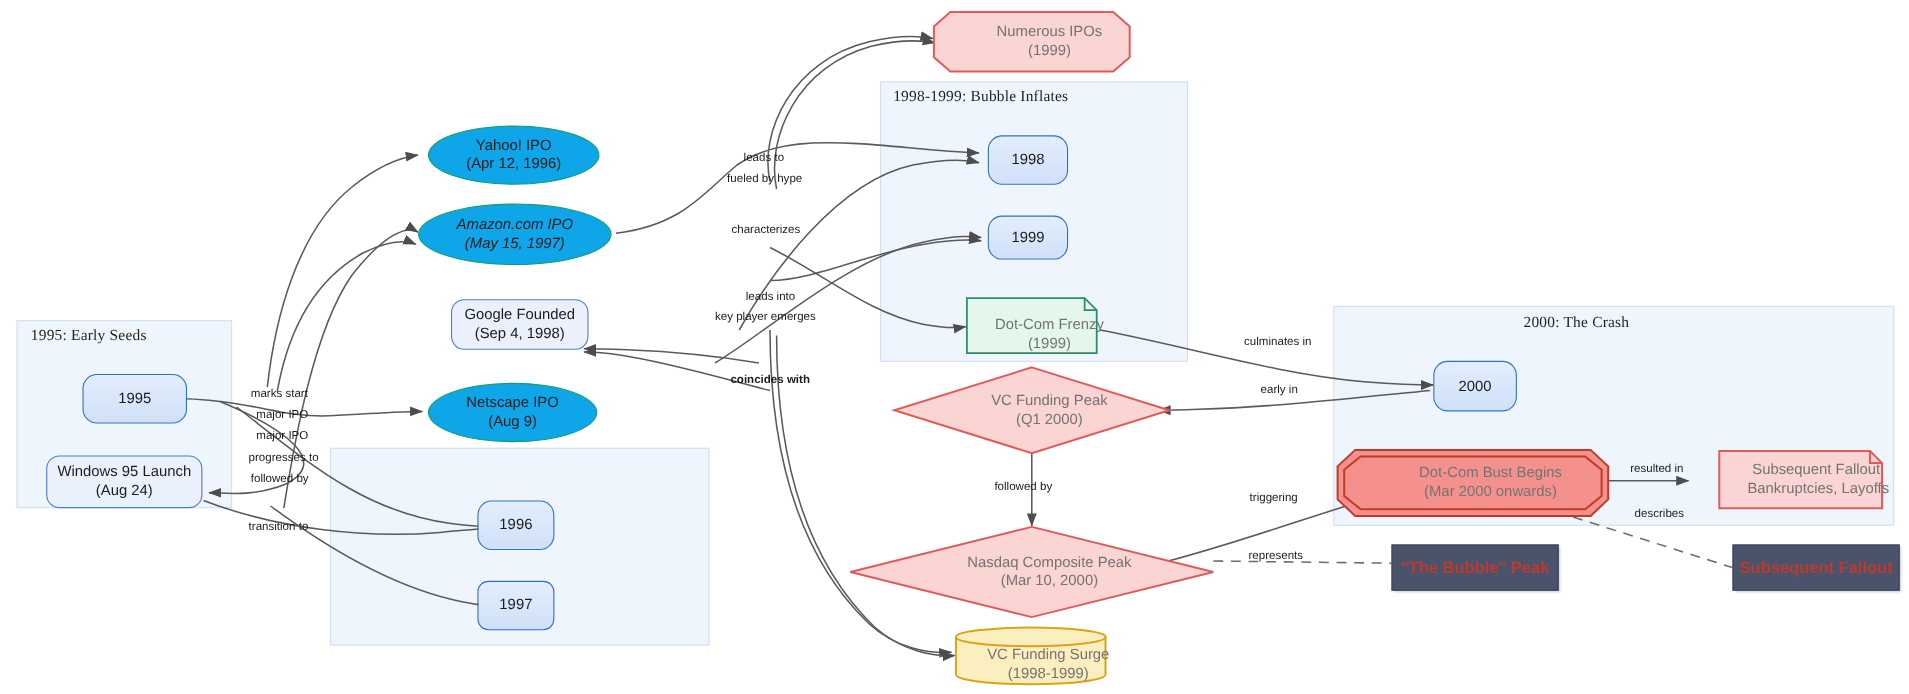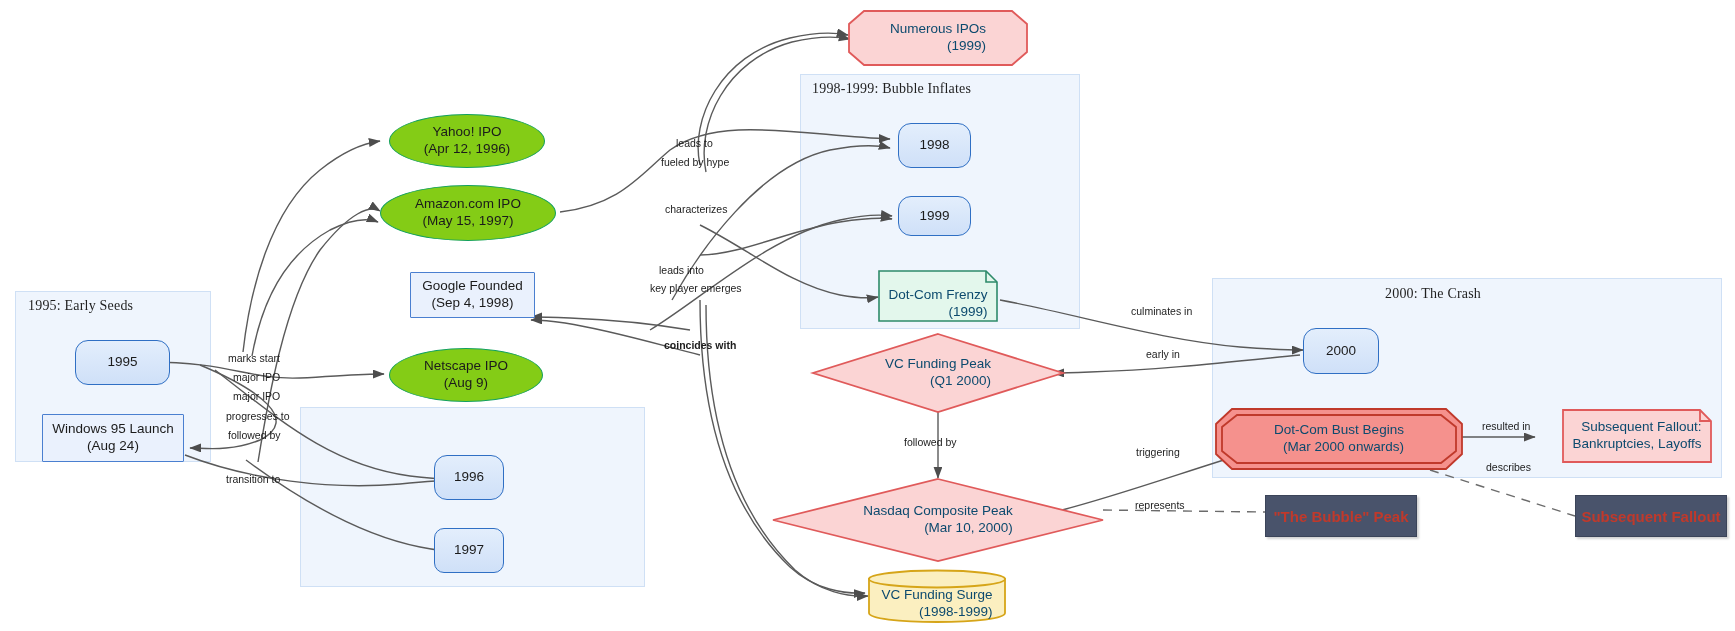--- a/index.html
+++ b/index.html
@@ -72,10 +72,10 @@
   .shapewrap{position:absolute;z-index:3;}
   .shapewrap svg{position:absolute;left:0;top:0;overflow:visible;}
   .shapewrap .cap{
-    position:absolute;left:0;top:0;width:100%;height:100%;
+    position:absolute;left:16px;top:0;width:100%;height:100%;
     display:flex;align-items:center;justify-content:center;
-    text-align:right;white-space:pre-line;
-    font-size:13.5px;line-height:1.25;color:#0c4a6e;
+    text-align:center;white-space:pre-line;
+    font-size:13.5px;line-height:1.25;color:#737373;
     pointer-events:none;
   }
 

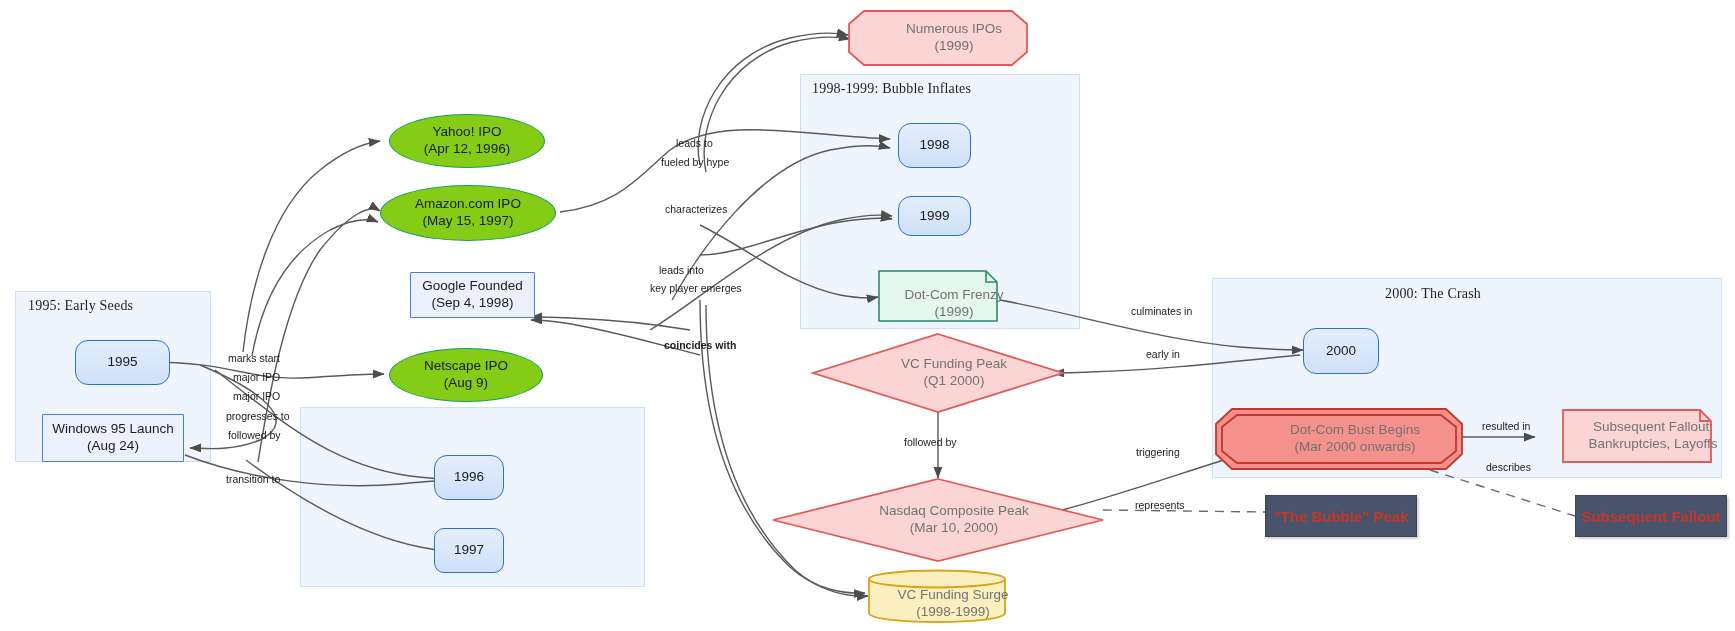--- a/index.html
+++ b/index.html
@@ -56,7 +56,7 @@
 
   
   .ellipse-green{
-    background:#84cc16;
+    background:#0ea5e9;
     border:1.5px solid #12a05f;
     border-radius:50%;
   }

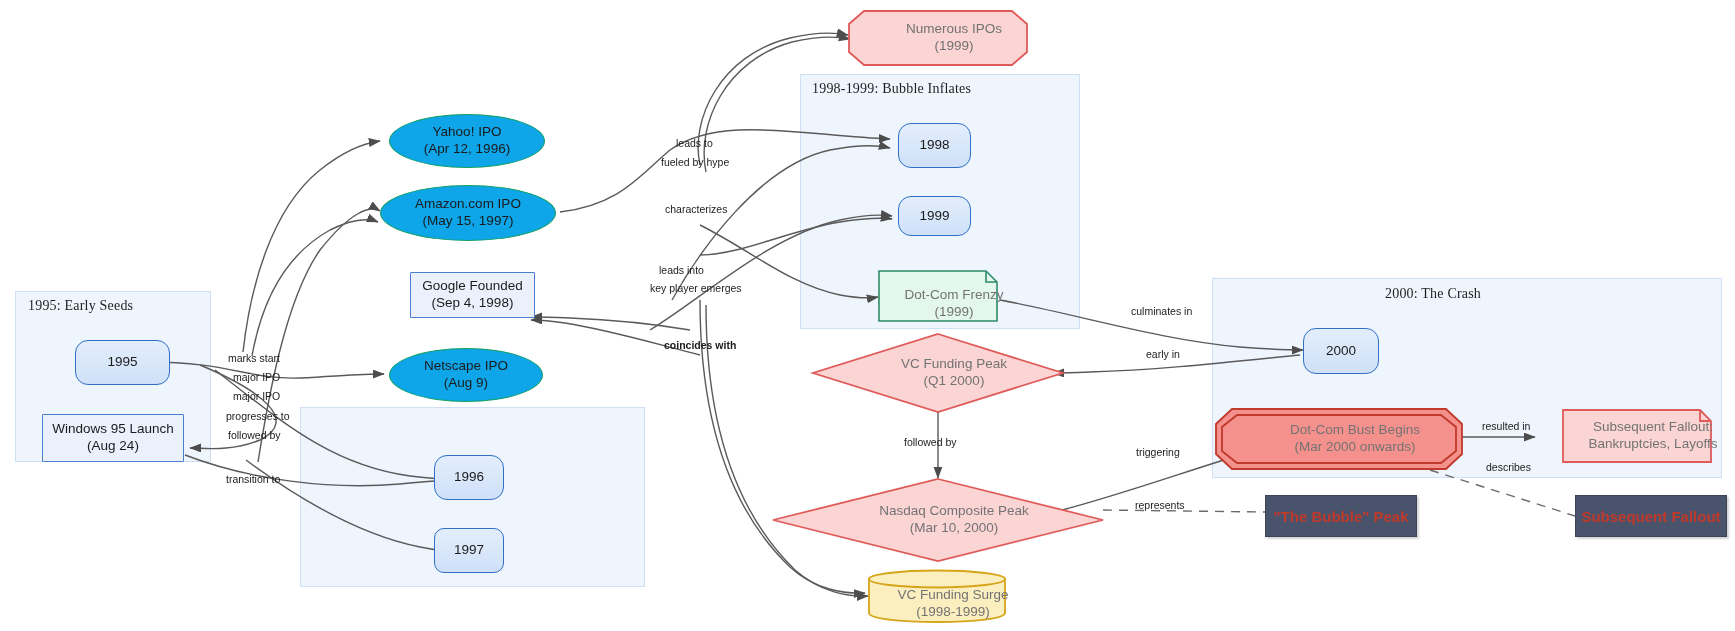--- a/index.html
+++ b/index.html
@@ -193,7 +193,7 @@
 
     <div class="node ellipse-green" style="left:389px;top:114px;width:156px;height:54px;">Yahoo! IPO
 (Apr 12, 1996)</div>
-    <div class="node ellipse-green" style="left:380px;top:185px;width:176px;height:56px;">Amazon.com IPO
+    <div class="node ellipse-green" style="left:380px;top:185px;width:176px;height:56px;font-style:italic;">Amazon.com IPO
 (May 15, 1997)</div>
     <div class="node ellipse-green" style="left:389px;top:348px;width:154px;height:54px;">Netscape IPO
 (Aug 9)</div>

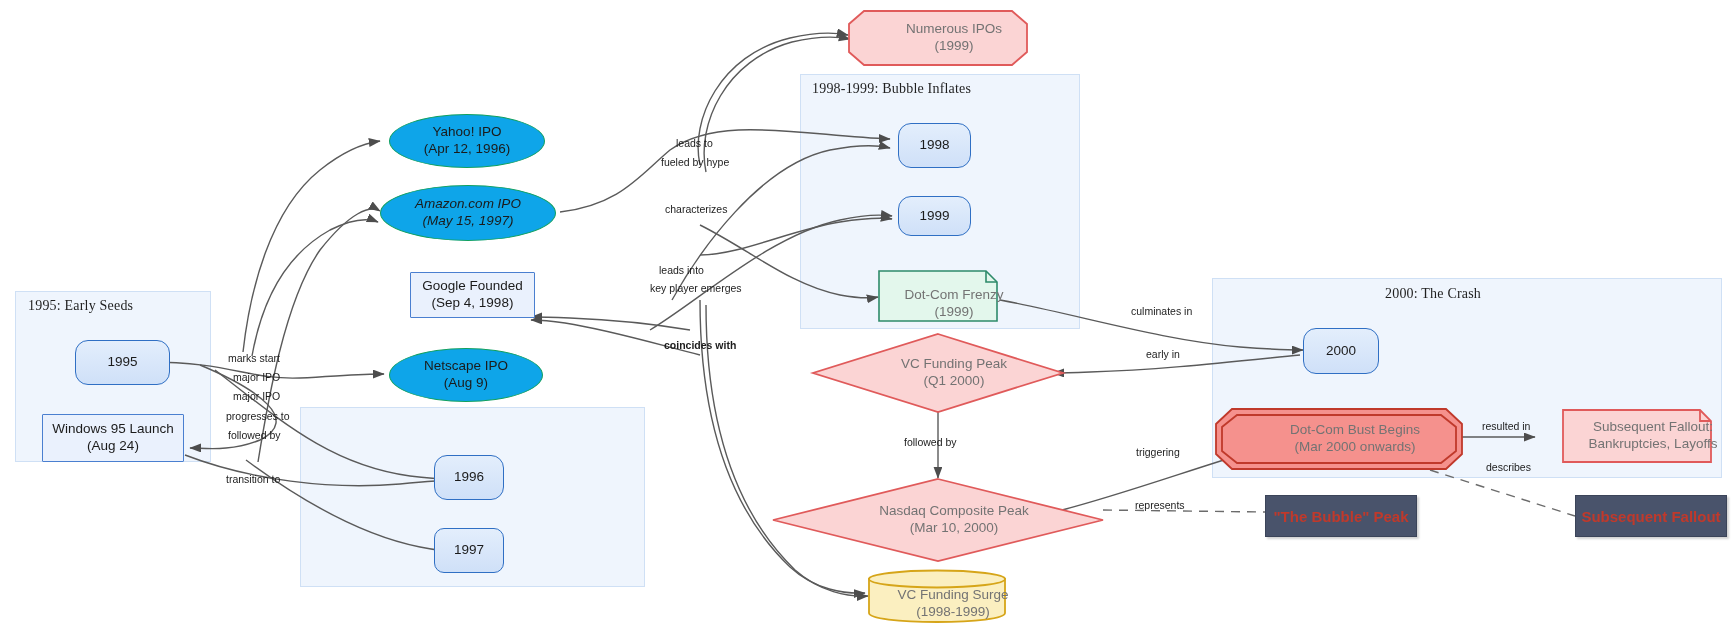--- a/index.html
+++ b/index.html
@@ -279,7 +279,7 @@
     <div class="elabel" style="left:676px;top:109px;margin-top:28px;">leads to</div>
     <div class="elabel" style="left:661px;top:156px;">fueled by hype</div>
     <div class="elabel" style="left:665px;top:203px;">characterizes</div>
-    <div class="elabel" style="left:659px;top:264px;">leads into</div>
+    <div class="elabel" style="left:678px;top:264px;">leads into</div>
     <div class="elabel" style="left:650px;top:282px;">key player emerges</div>
     <div class="elabel" style="left:664px;top:339px;font-weight:bold;">coincides with</div>
 

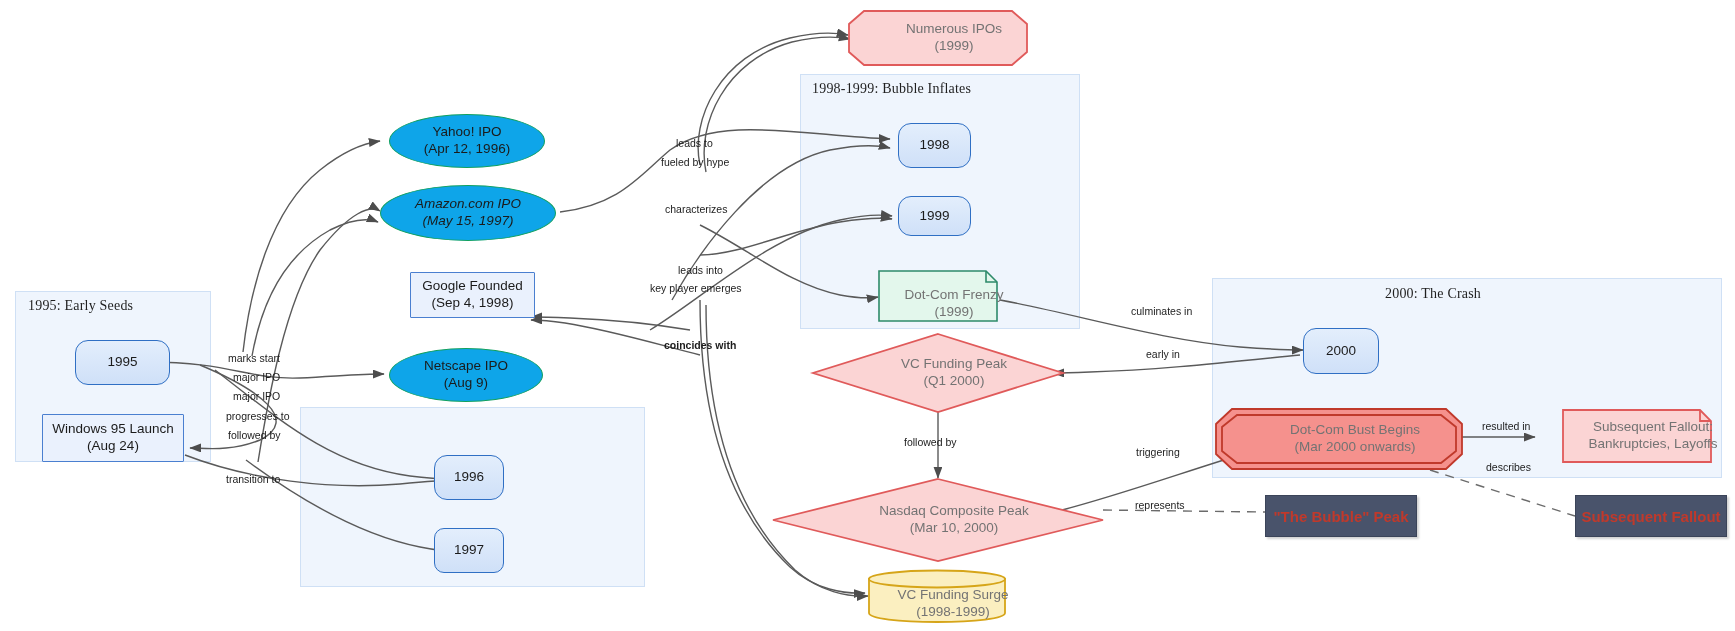--- a/index.html
+++ b/index.html
@@ -65,7 +65,7 @@
   .rect-blue{
     background:#eaf1fd;
     border:1.6px solid #4a7fd0;
-    border-radius:1px;
+    border-radius:12px;
   }
 
   

